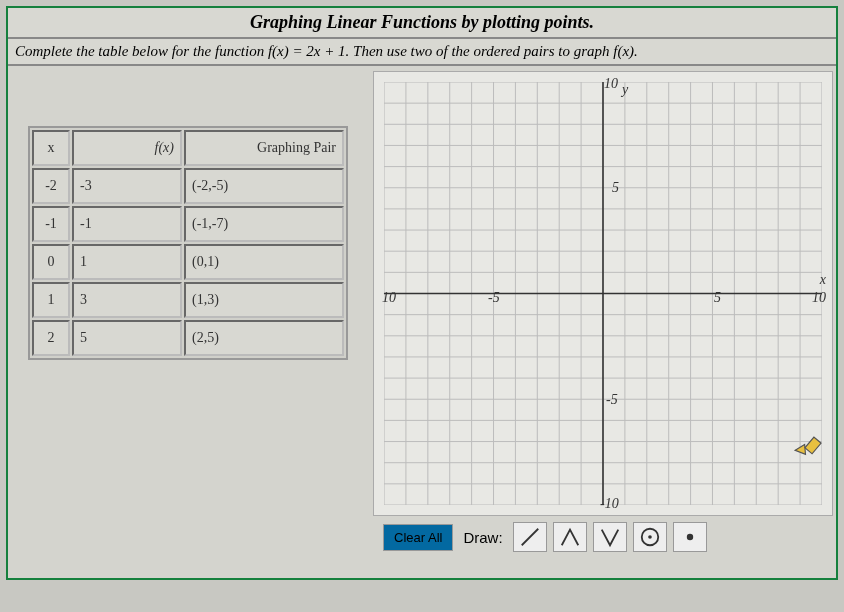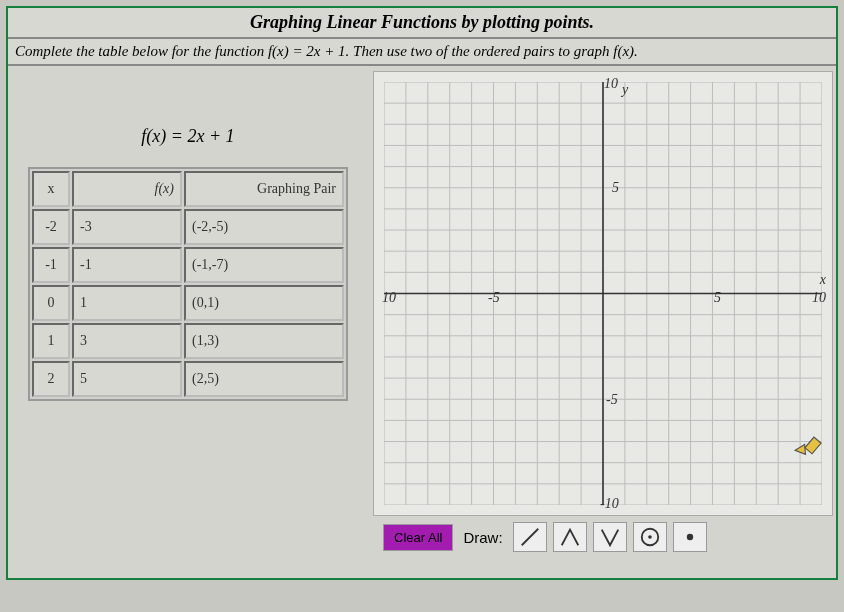--- a/index.html
+++ b/index.html
@@ -141,7 +141,6 @@
   <div class="instructions">Complete the table below for the function f(x) = 2x + 1. Then use two of the ordered pairs to graph f(x).</div>
   <div class="content">
     <div class="left-panel">
-      <div class="function-label">f(x) = 2x + 1</div>
       <table class="data">
         <tbody>
             <tr>

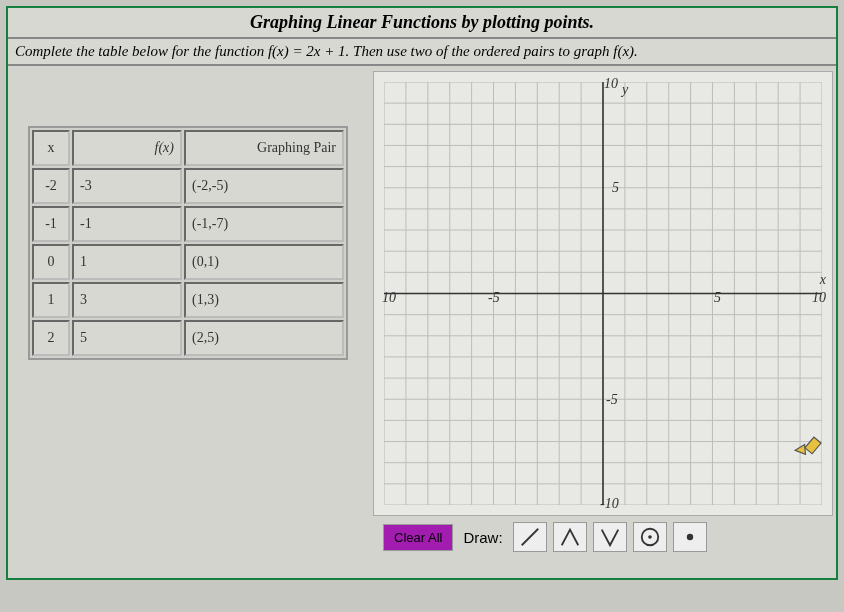--- a/index.html
+++ b/index.html
@@ -102,7 +102,7 @@
   }
   .tool-btn {
     border: 1px solid #999;
-    background: #a21caf;
+    background: #0369a1;
     padding: 5px 10px;
     font-family: Arial, sans-serif;
     font-size: 13px;

